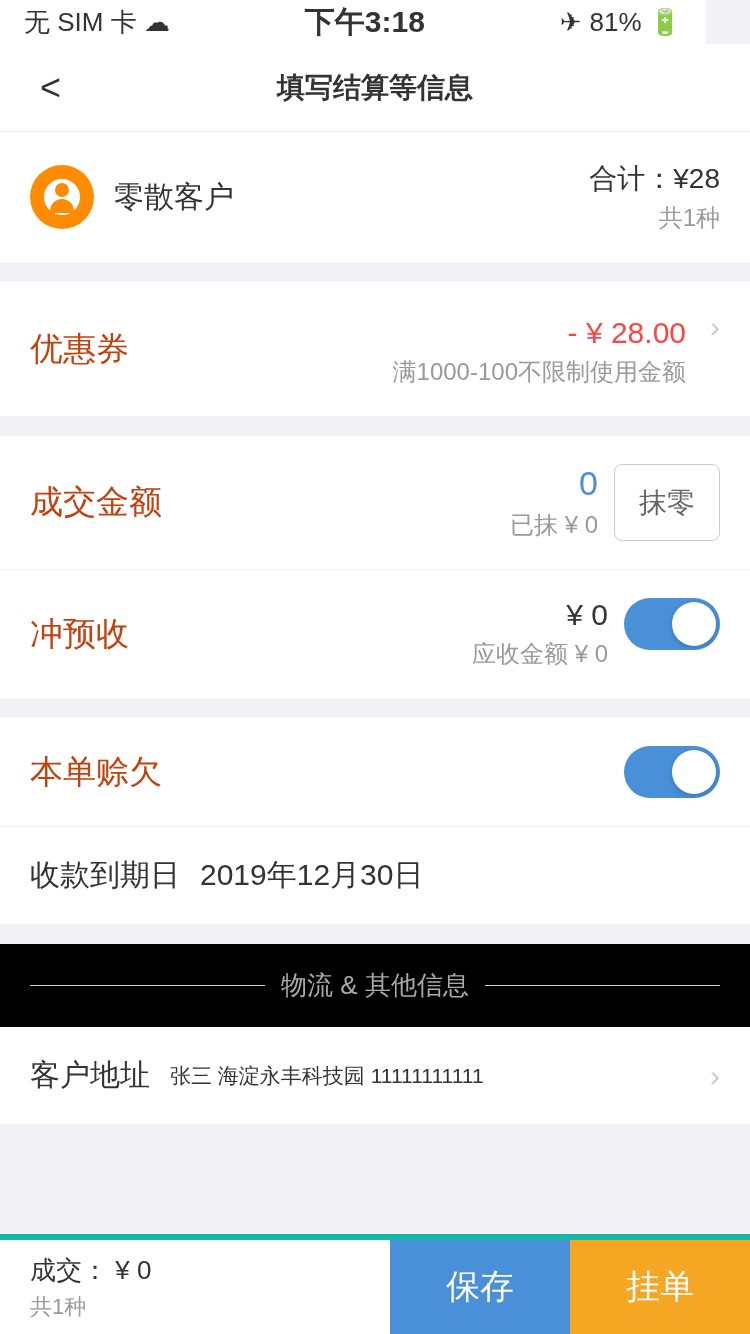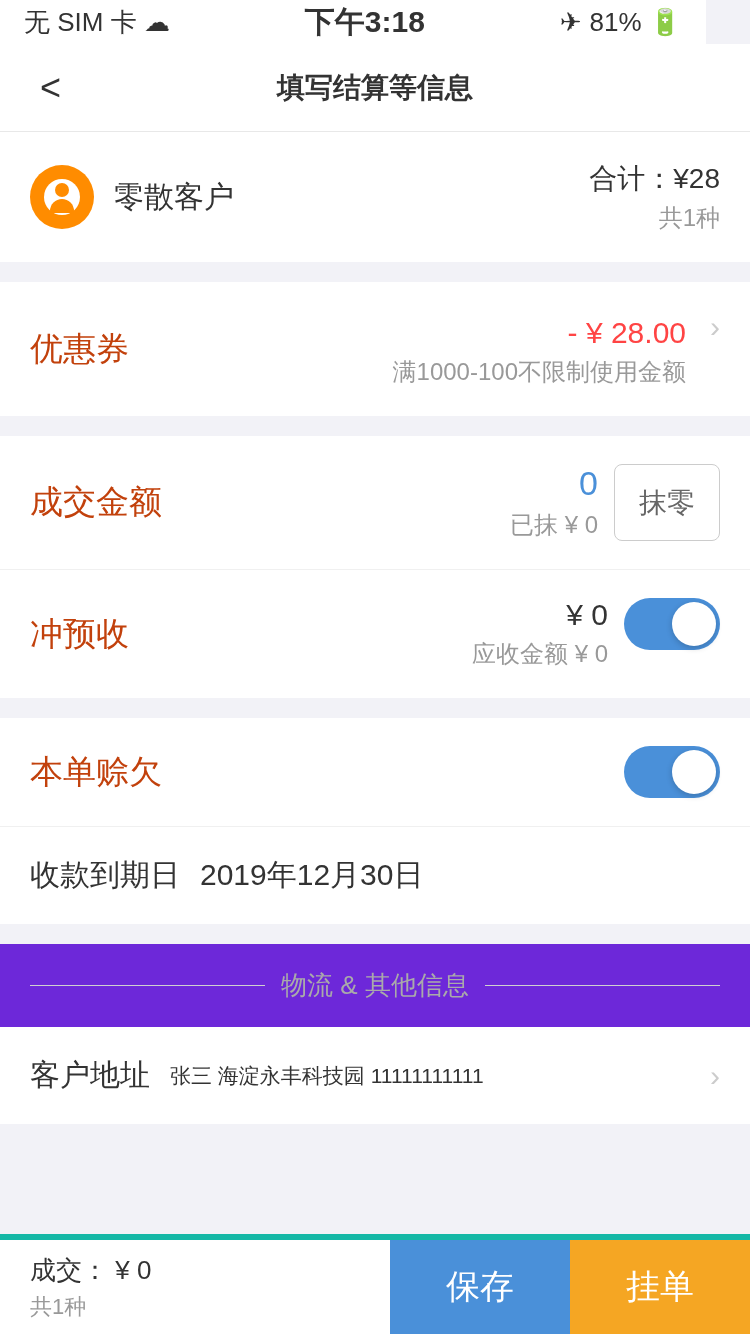--- a/index.html
+++ b/index.html
@@ -184,7 +184,7 @@
       padding: 24px 30px;
       font-size: 26px;
       color: #aaa;
-      background: #6d28d9;
+      background: #000000;
       display: flex;
       align-items: center;
       justify-content: center;

